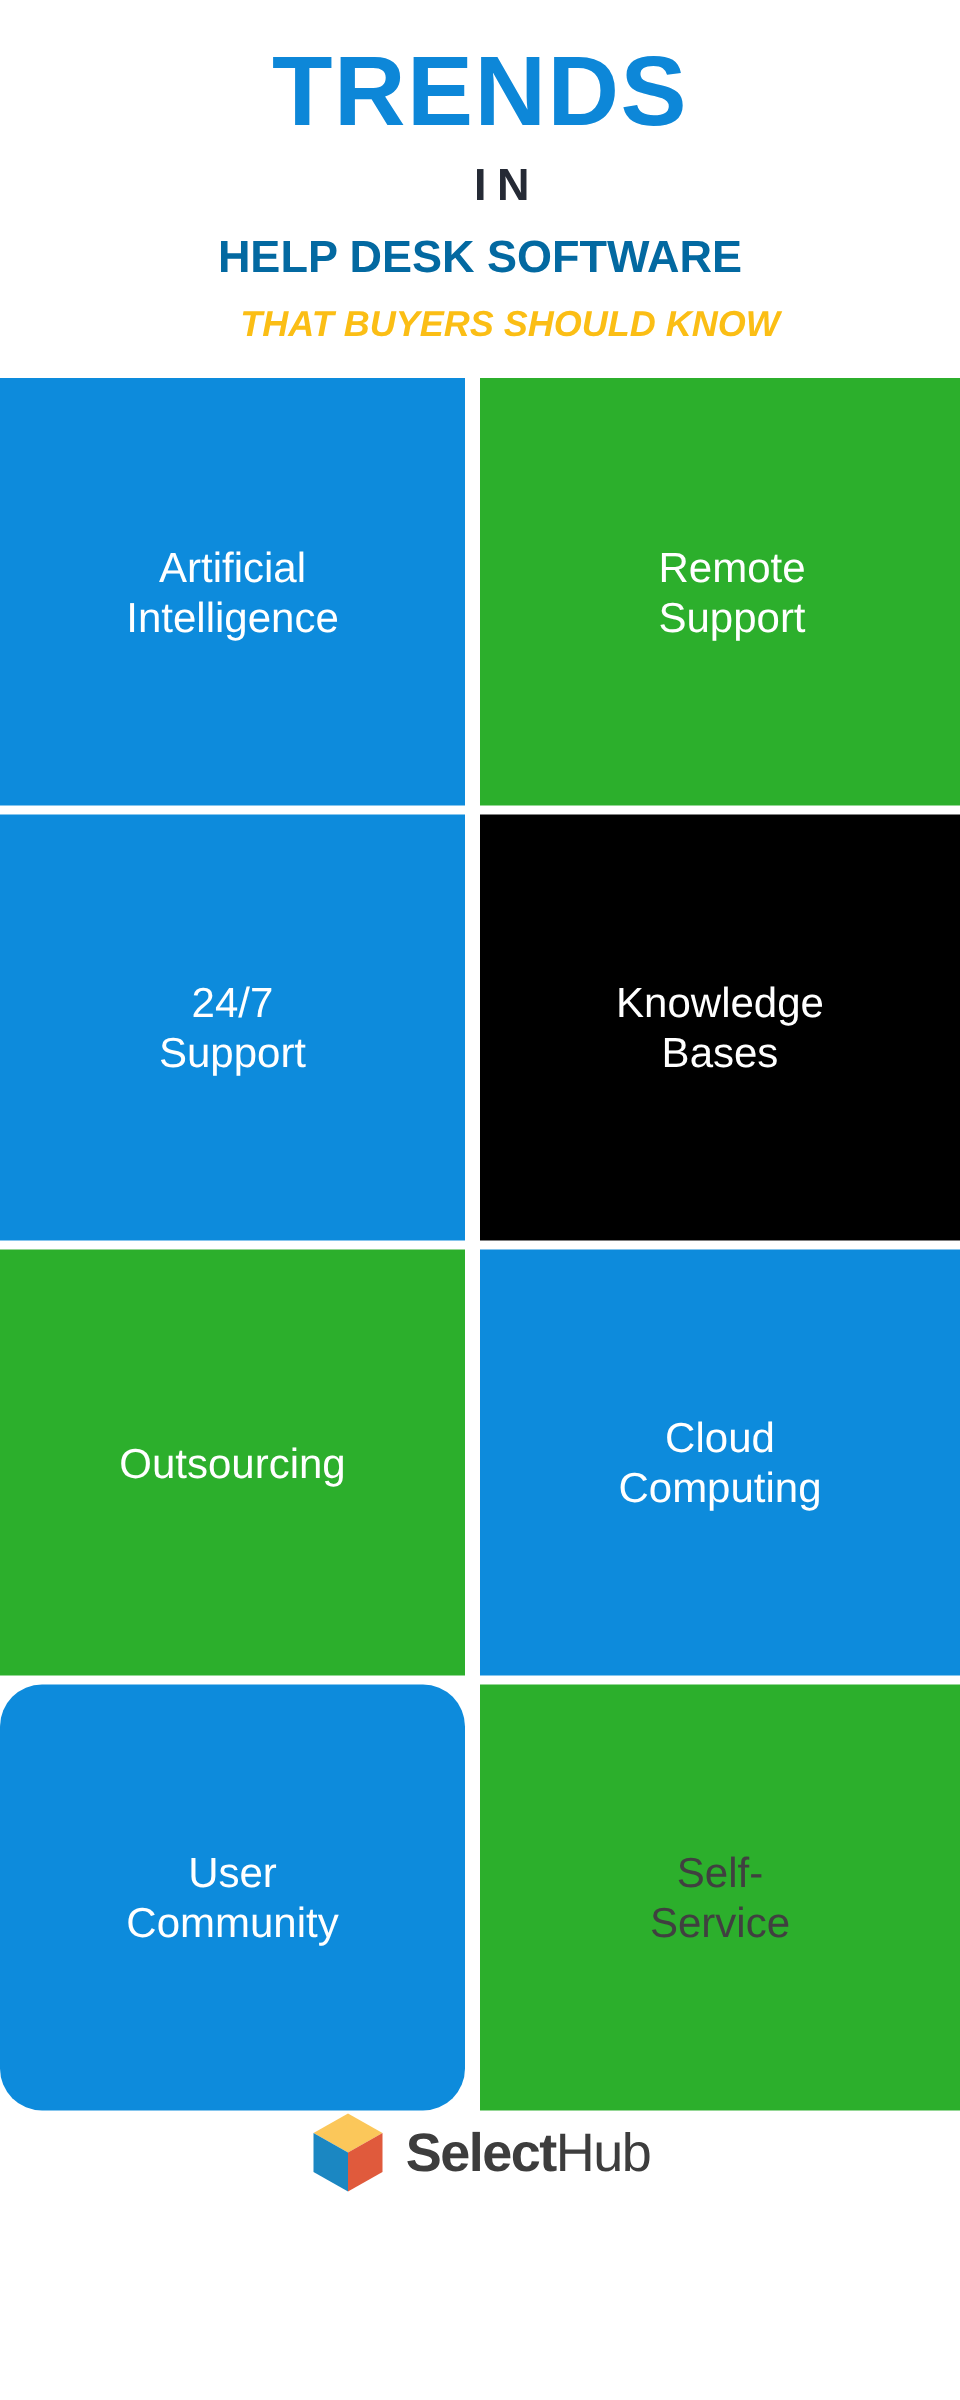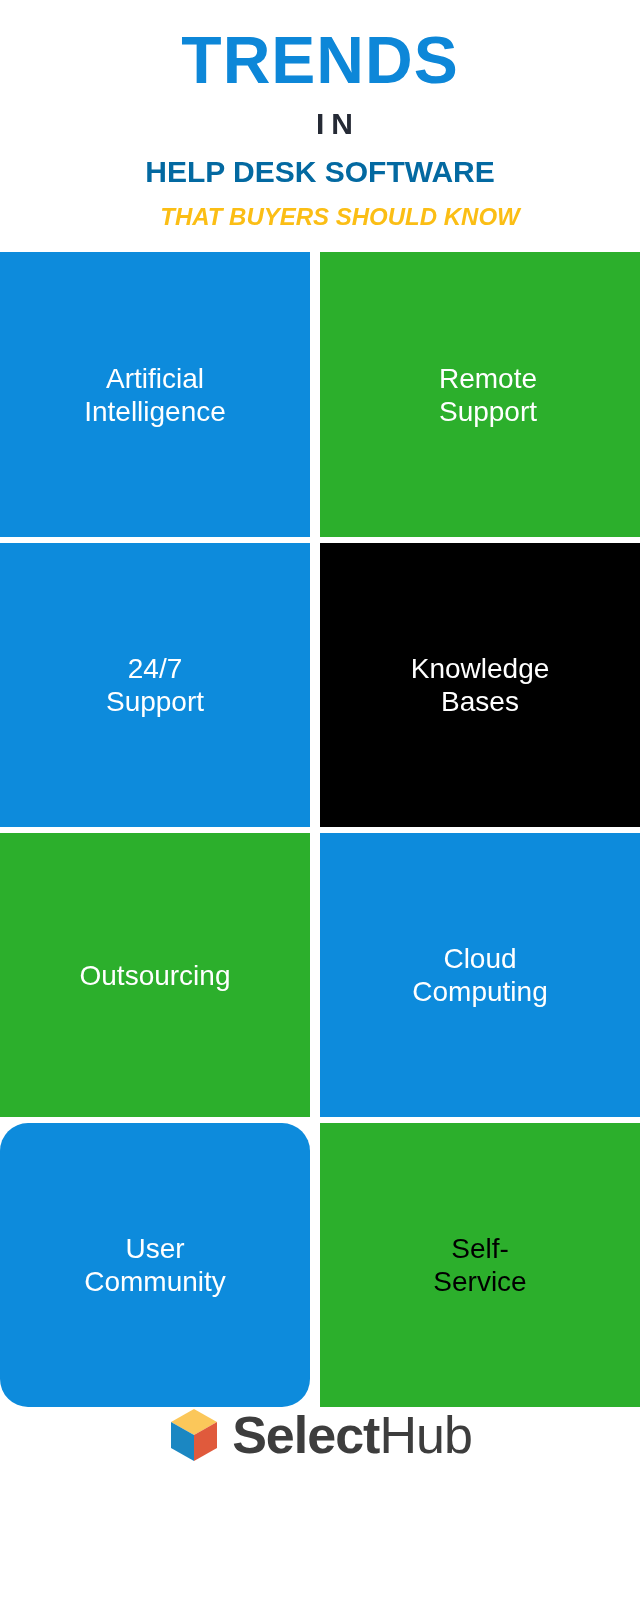--- a/index.html
+++ b/index.html
@@ -182,7 +182,7 @@
 Community</span>
     </div>
 
-    <div class="tile tile-green" style="background: rgb(44, 175, 44); color: #000000;">
+    <div class="tile tile-green" style="background: rgb(44, 175, 44); color: #404040;">
       <span class="tile-label">Self-
 Service</span>
     </div>

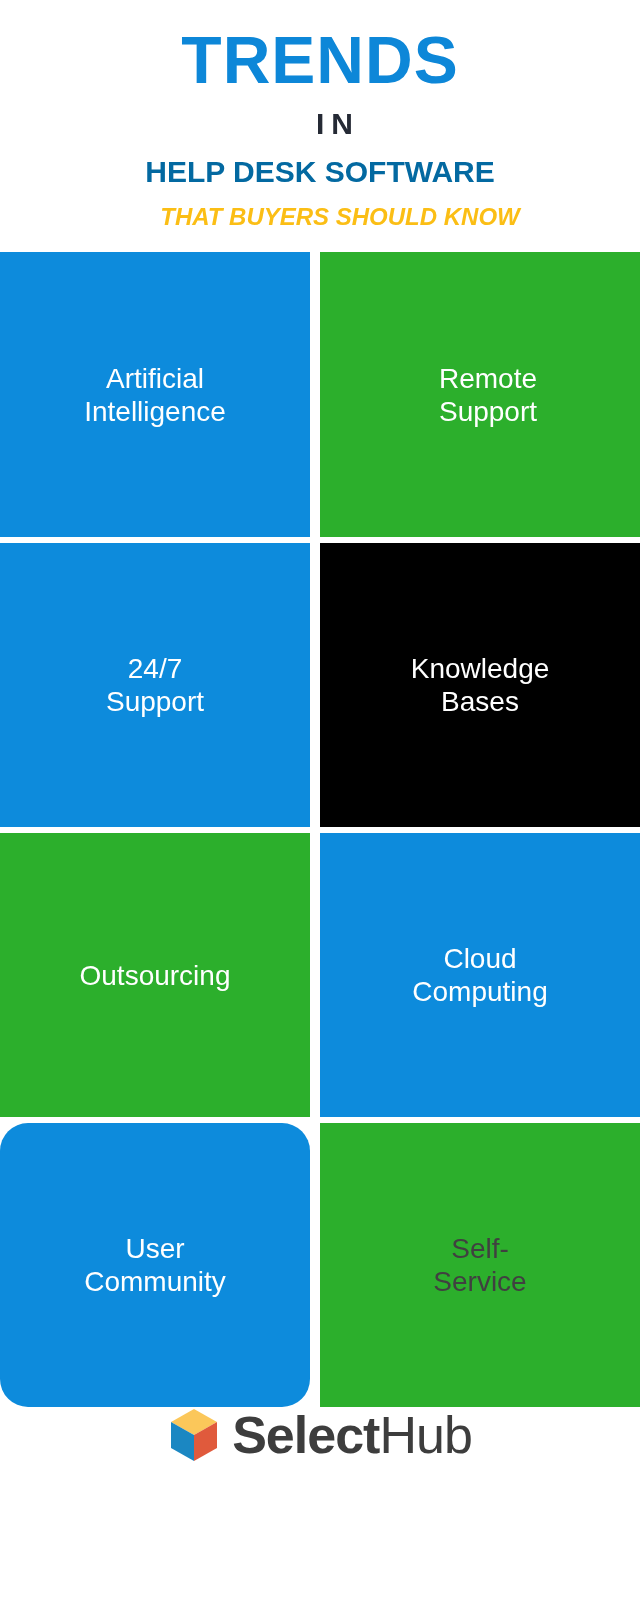--- a/index.html
+++ b/index.html
@@ -124,7 +124,7 @@
   }
 
   .logo-wordmark {
-    font-size: 52px;
+    font-size: 36px;
     line-height: 1;
     color: #3d3d3d;
     letter-spacing: -1px;

